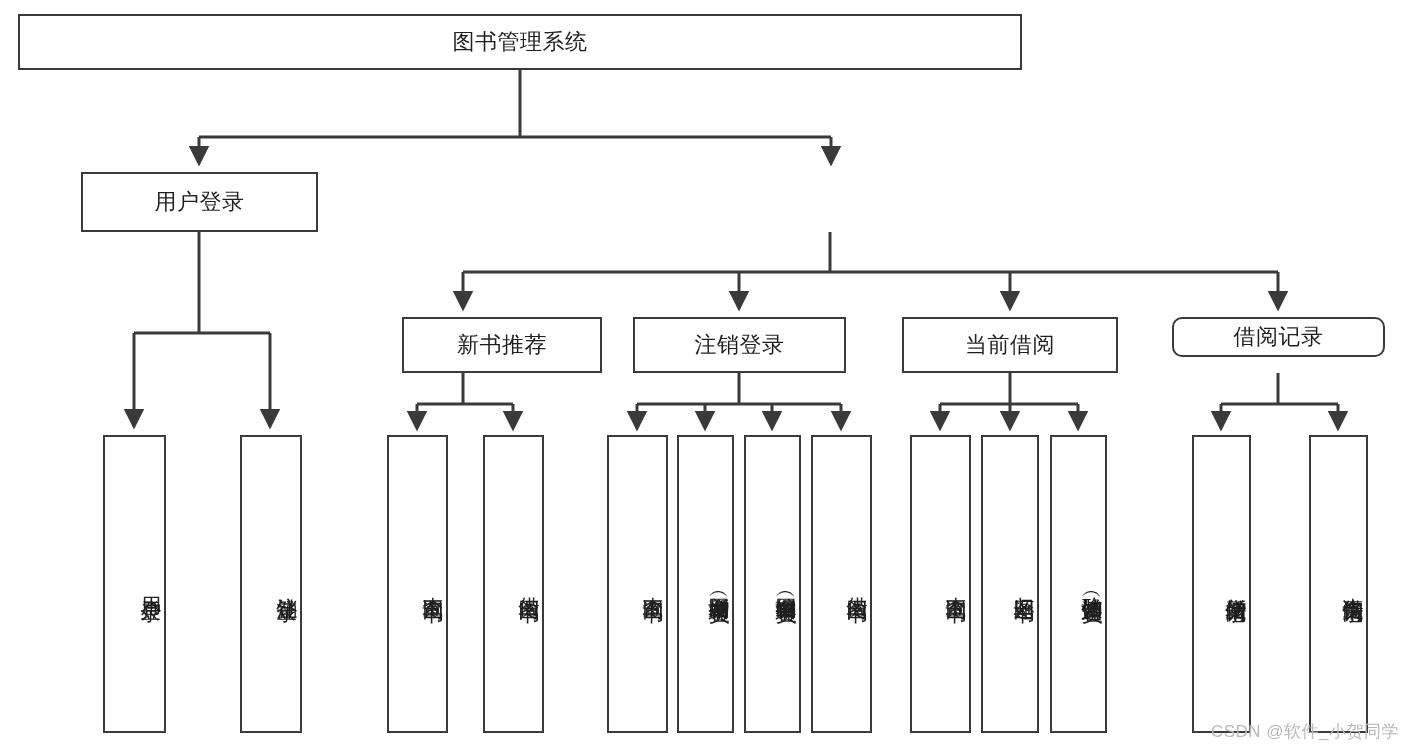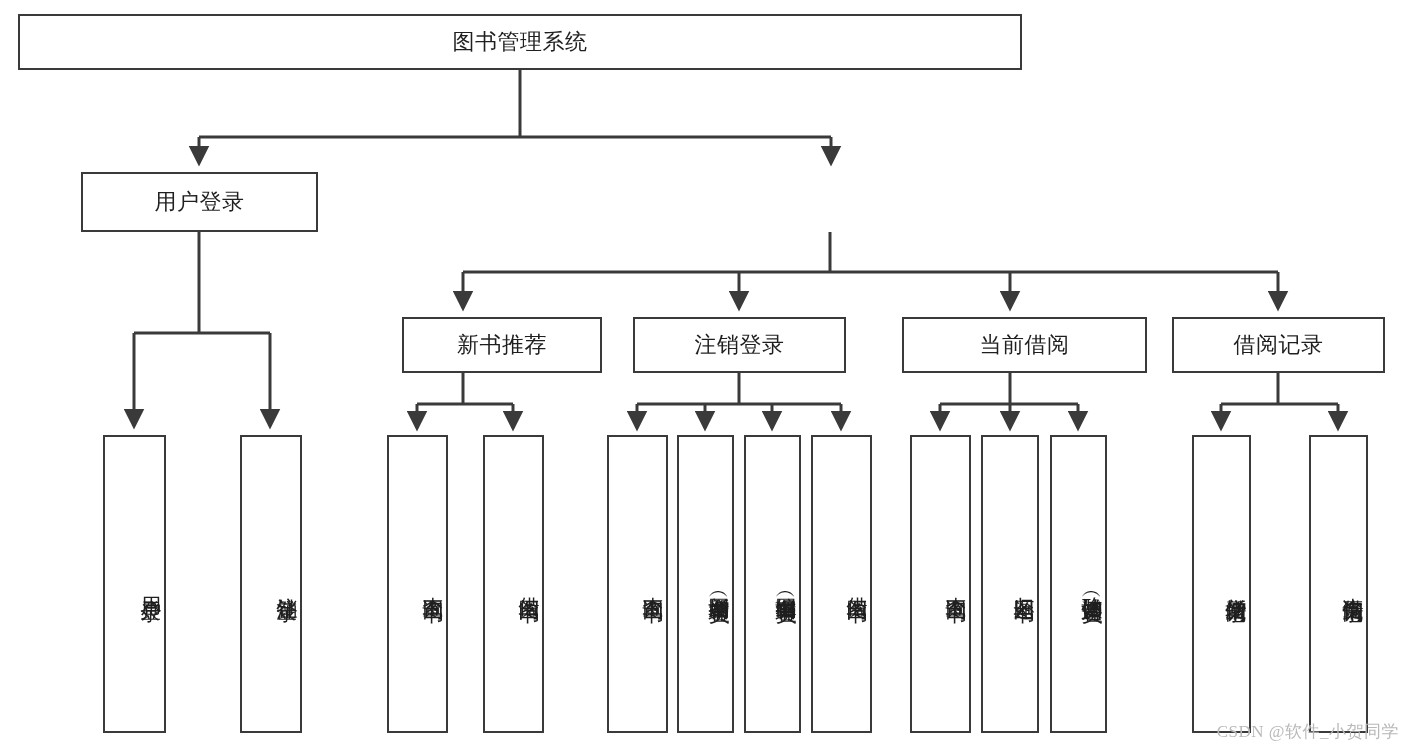--- a/index.html
+++ b/index.html
@@ -142,7 +142,7 @@
   <div class="node h" style="left:633px; top:317px; width:213px; height:56px;">
     <span>注销登录</span>
   </div>
-  <div class="node h" style="left:902px; top:317px; width:245px; height:56px;">
+  <div class="node h" style="left:902px; top:317px; width:216px; height:56px;">
     <span>当前借阅</span>
   </div>
   <div class="node h" style="left:1172px; top:317px; width:213px; height:56px;">

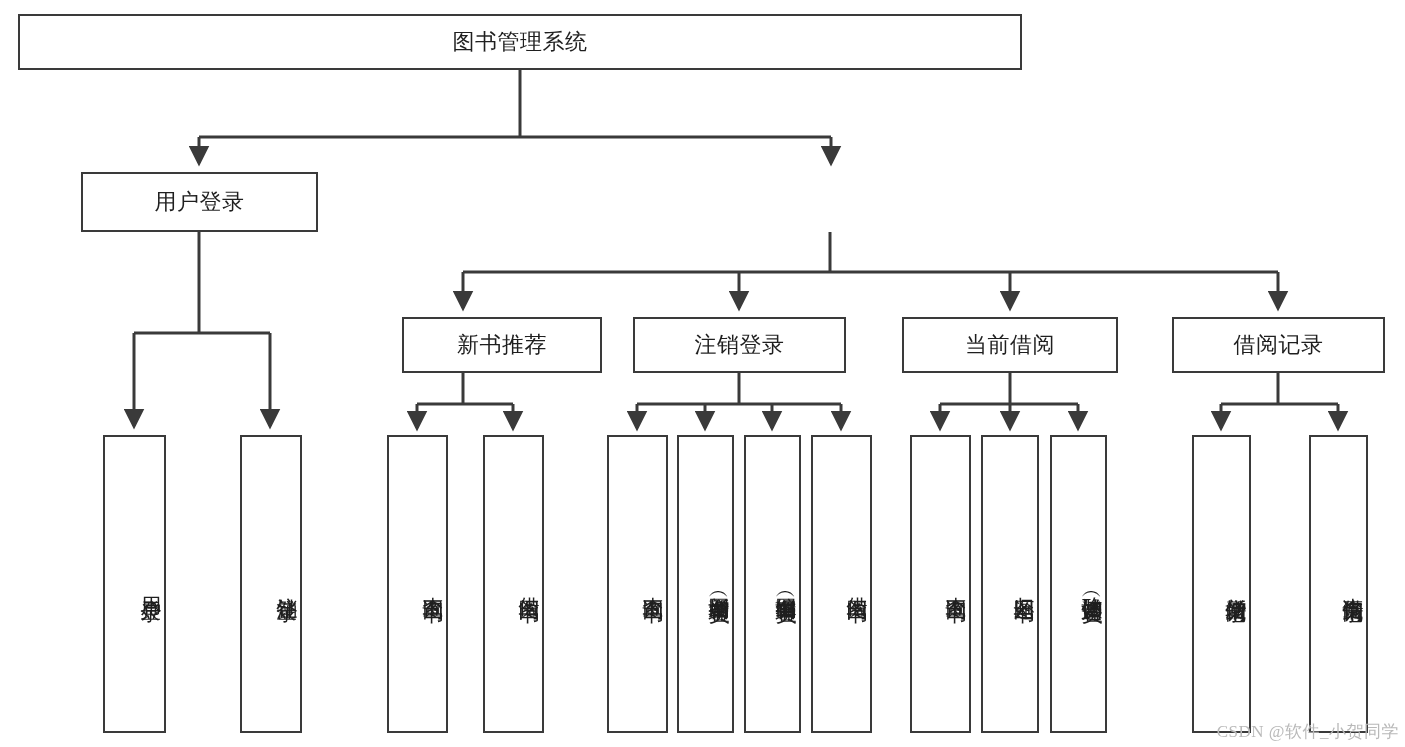--- a/index.html
+++ b/index.html
@@ -145,7 +145,7 @@
   <div class="node h" style="left:902px; top:317px; width:216px; height:56px;">
     <span>当前借阅</span>
   </div>
-  <div class="node h" style="left:1172px; top:317px; width:213px; height:56px;">
+  <div class="node h" style="left:1172px; top:317px; width:213px; height:40px;border-radius:10px;">
     <span>借阅记录</span>
   </div>
 

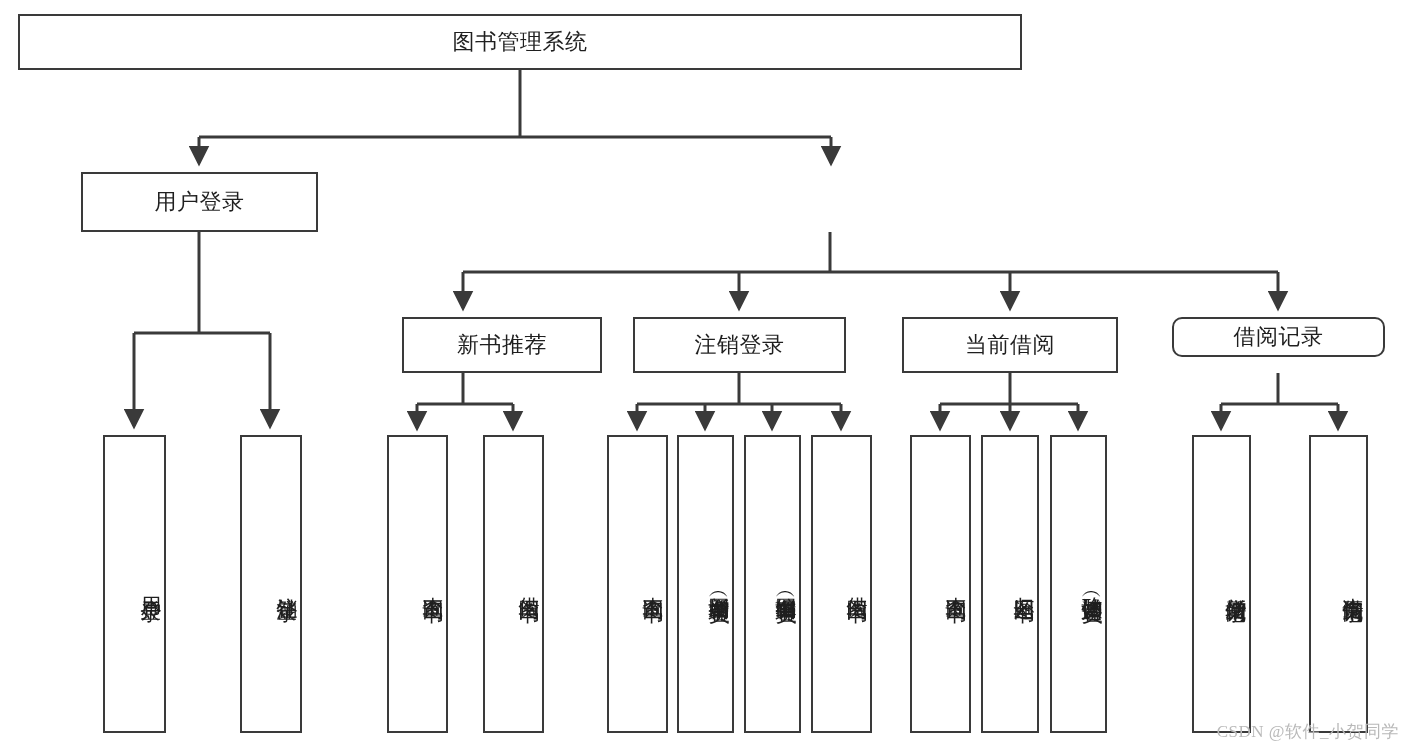--- a/index.html
+++ b/index.html
@@ -70,7 +70,7 @@
     color: #b9b9b9;
     letter-spacing: 0.5px;
     white-space: nowrap;
-    font-family: Liberation Serif, serif;
+    font-family: Liberation Sans, sans-serif;
   }
 </style>
 </head>

